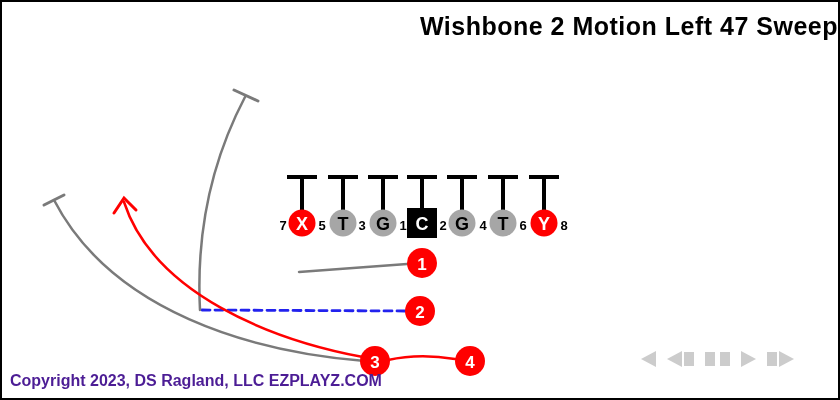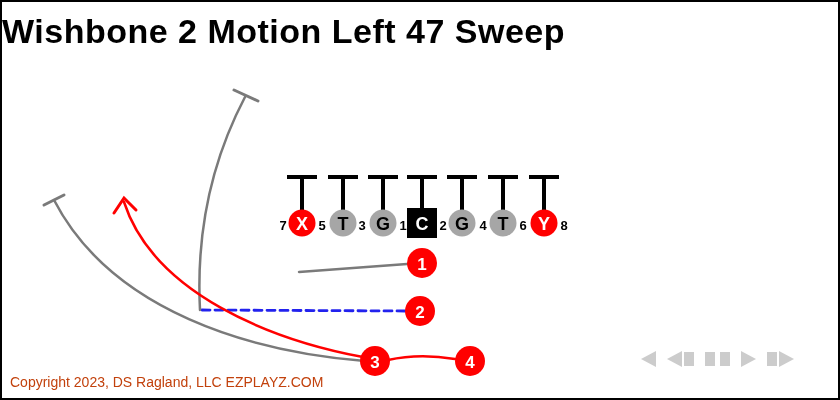--- a/index.html
+++ b/index.html
@@ -11,7 +11,7 @@
   }
   .title{
     position:absolute;top:10px;left:0;width:100%;
-    text-align:left;font-size:34px;font-weight:bold;color:#000;
+    text-align:right;font-size:25px;font-weight:bold;color:#000;
     letter-spacing:0.5px;
   }
   #field{position:absolute;left:0;top:0;}

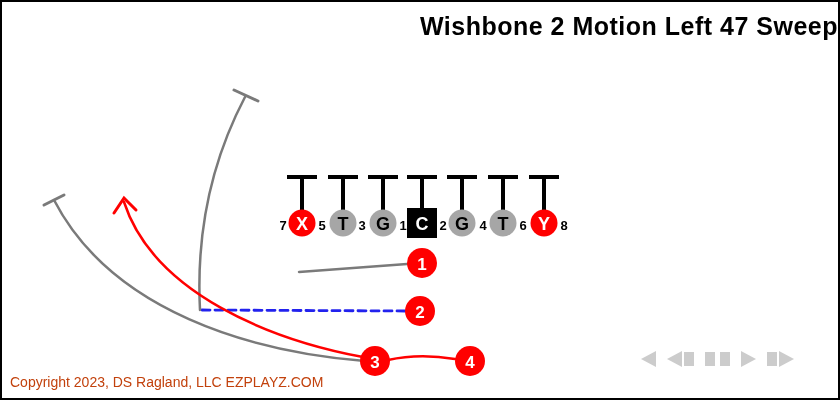--- a/index.html
+++ b/index.html
@@ -17,7 +17,7 @@
   #field{position:absolute;left:0;top:0;}
   .copyright{
     position:absolute;left:8px;bottom:8px;
-    font-size:14px;font-weight:normal;color:#c2410c;letter-spacing:0px;
+    font-size:16px;font-weight:bold;color:#4c1d95;letter-spacing:0px;
   }
   .controls{
     position:absolute;right:44px;bottom:31px;

